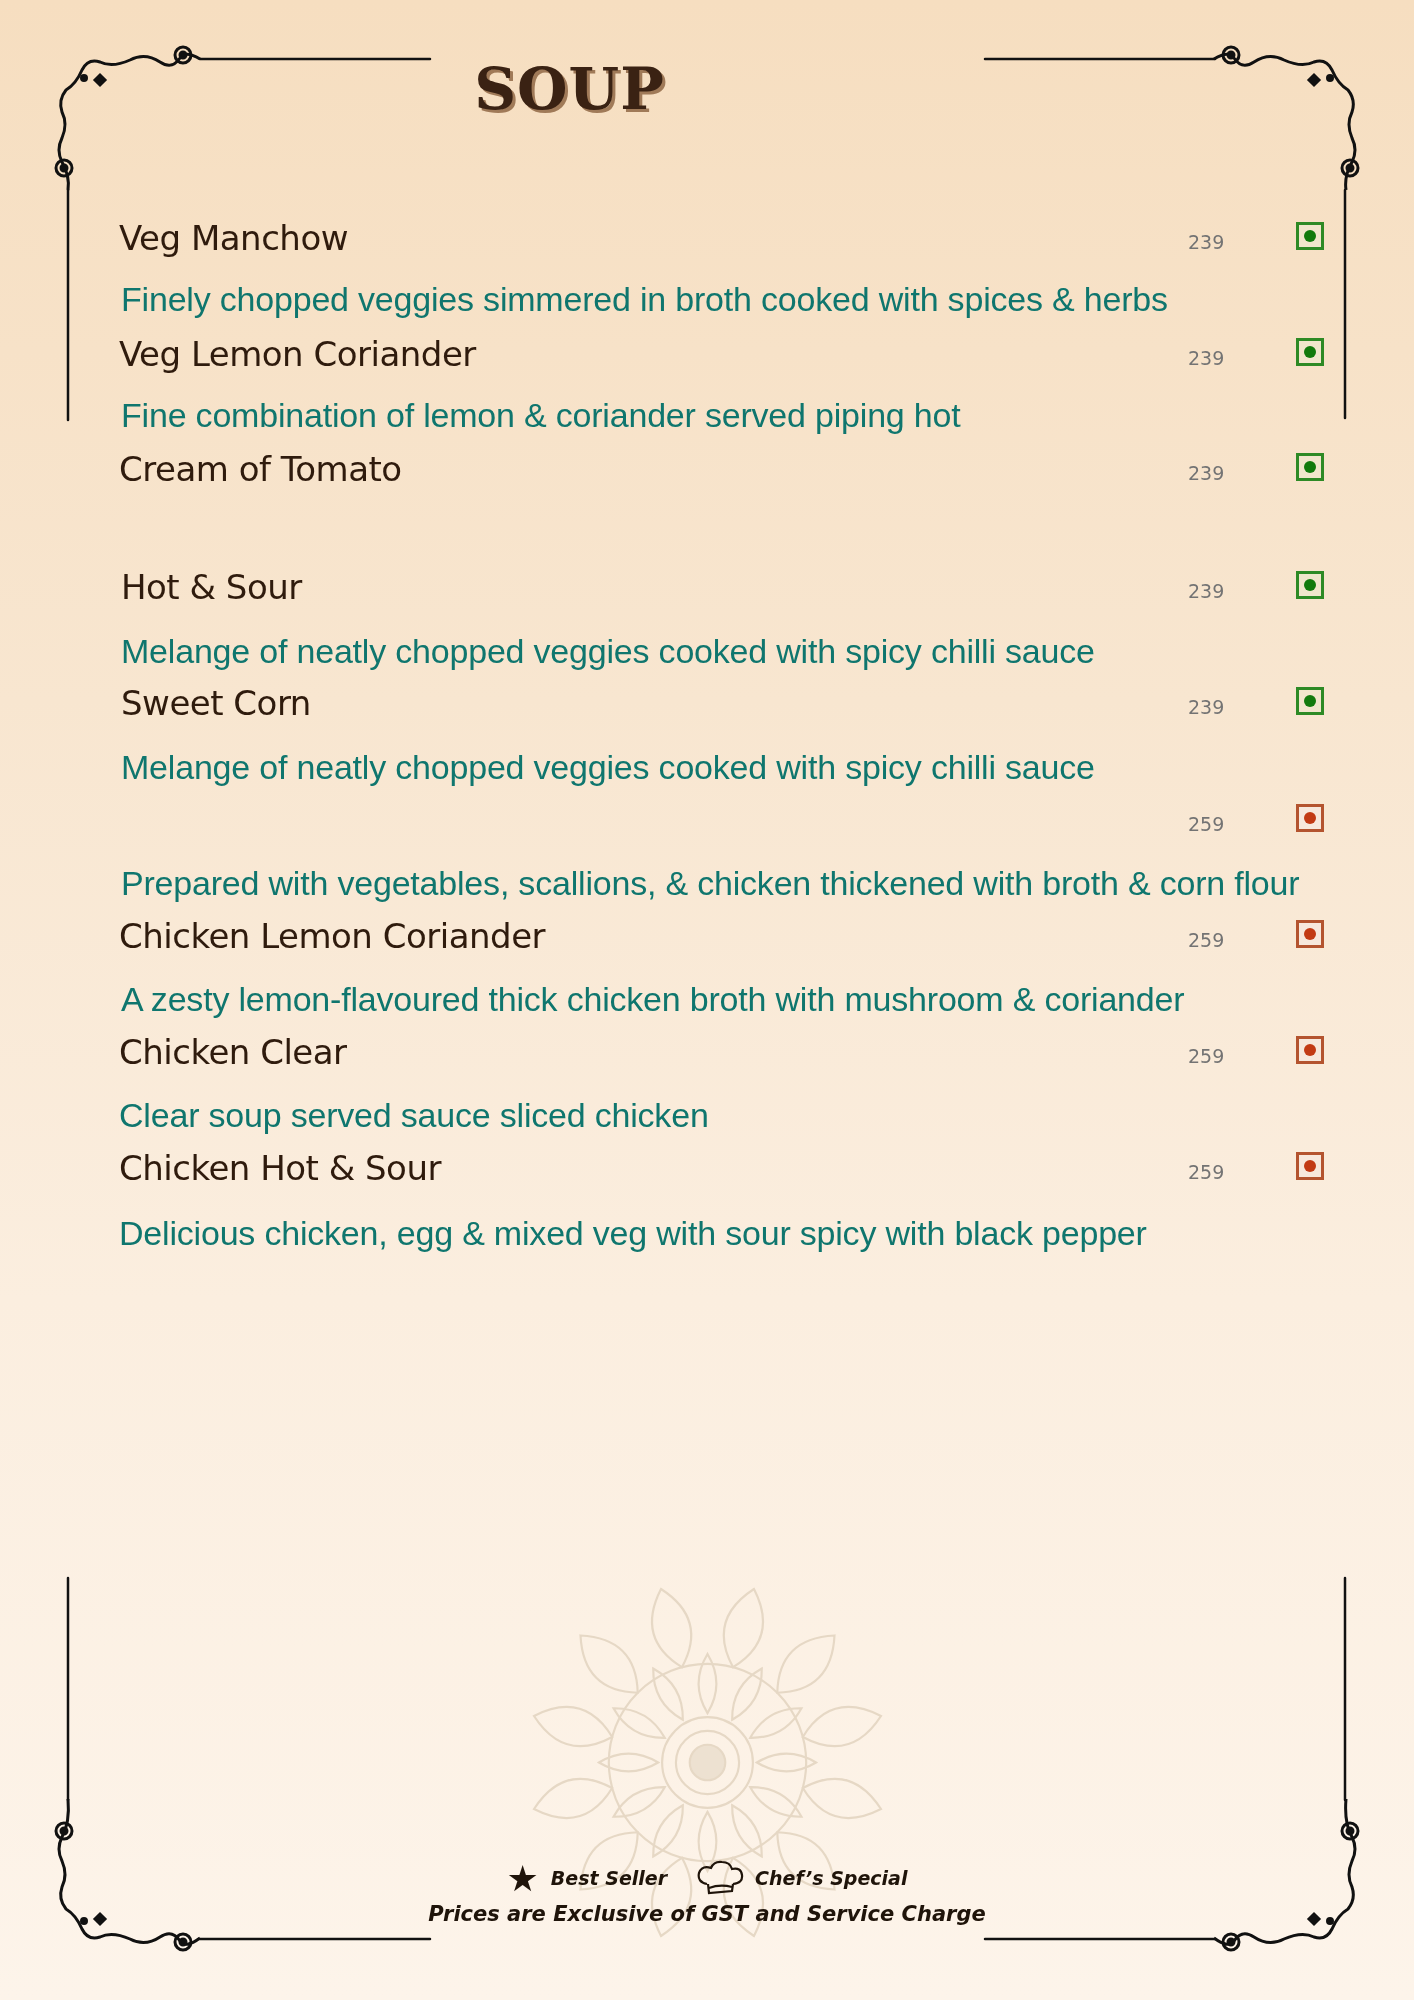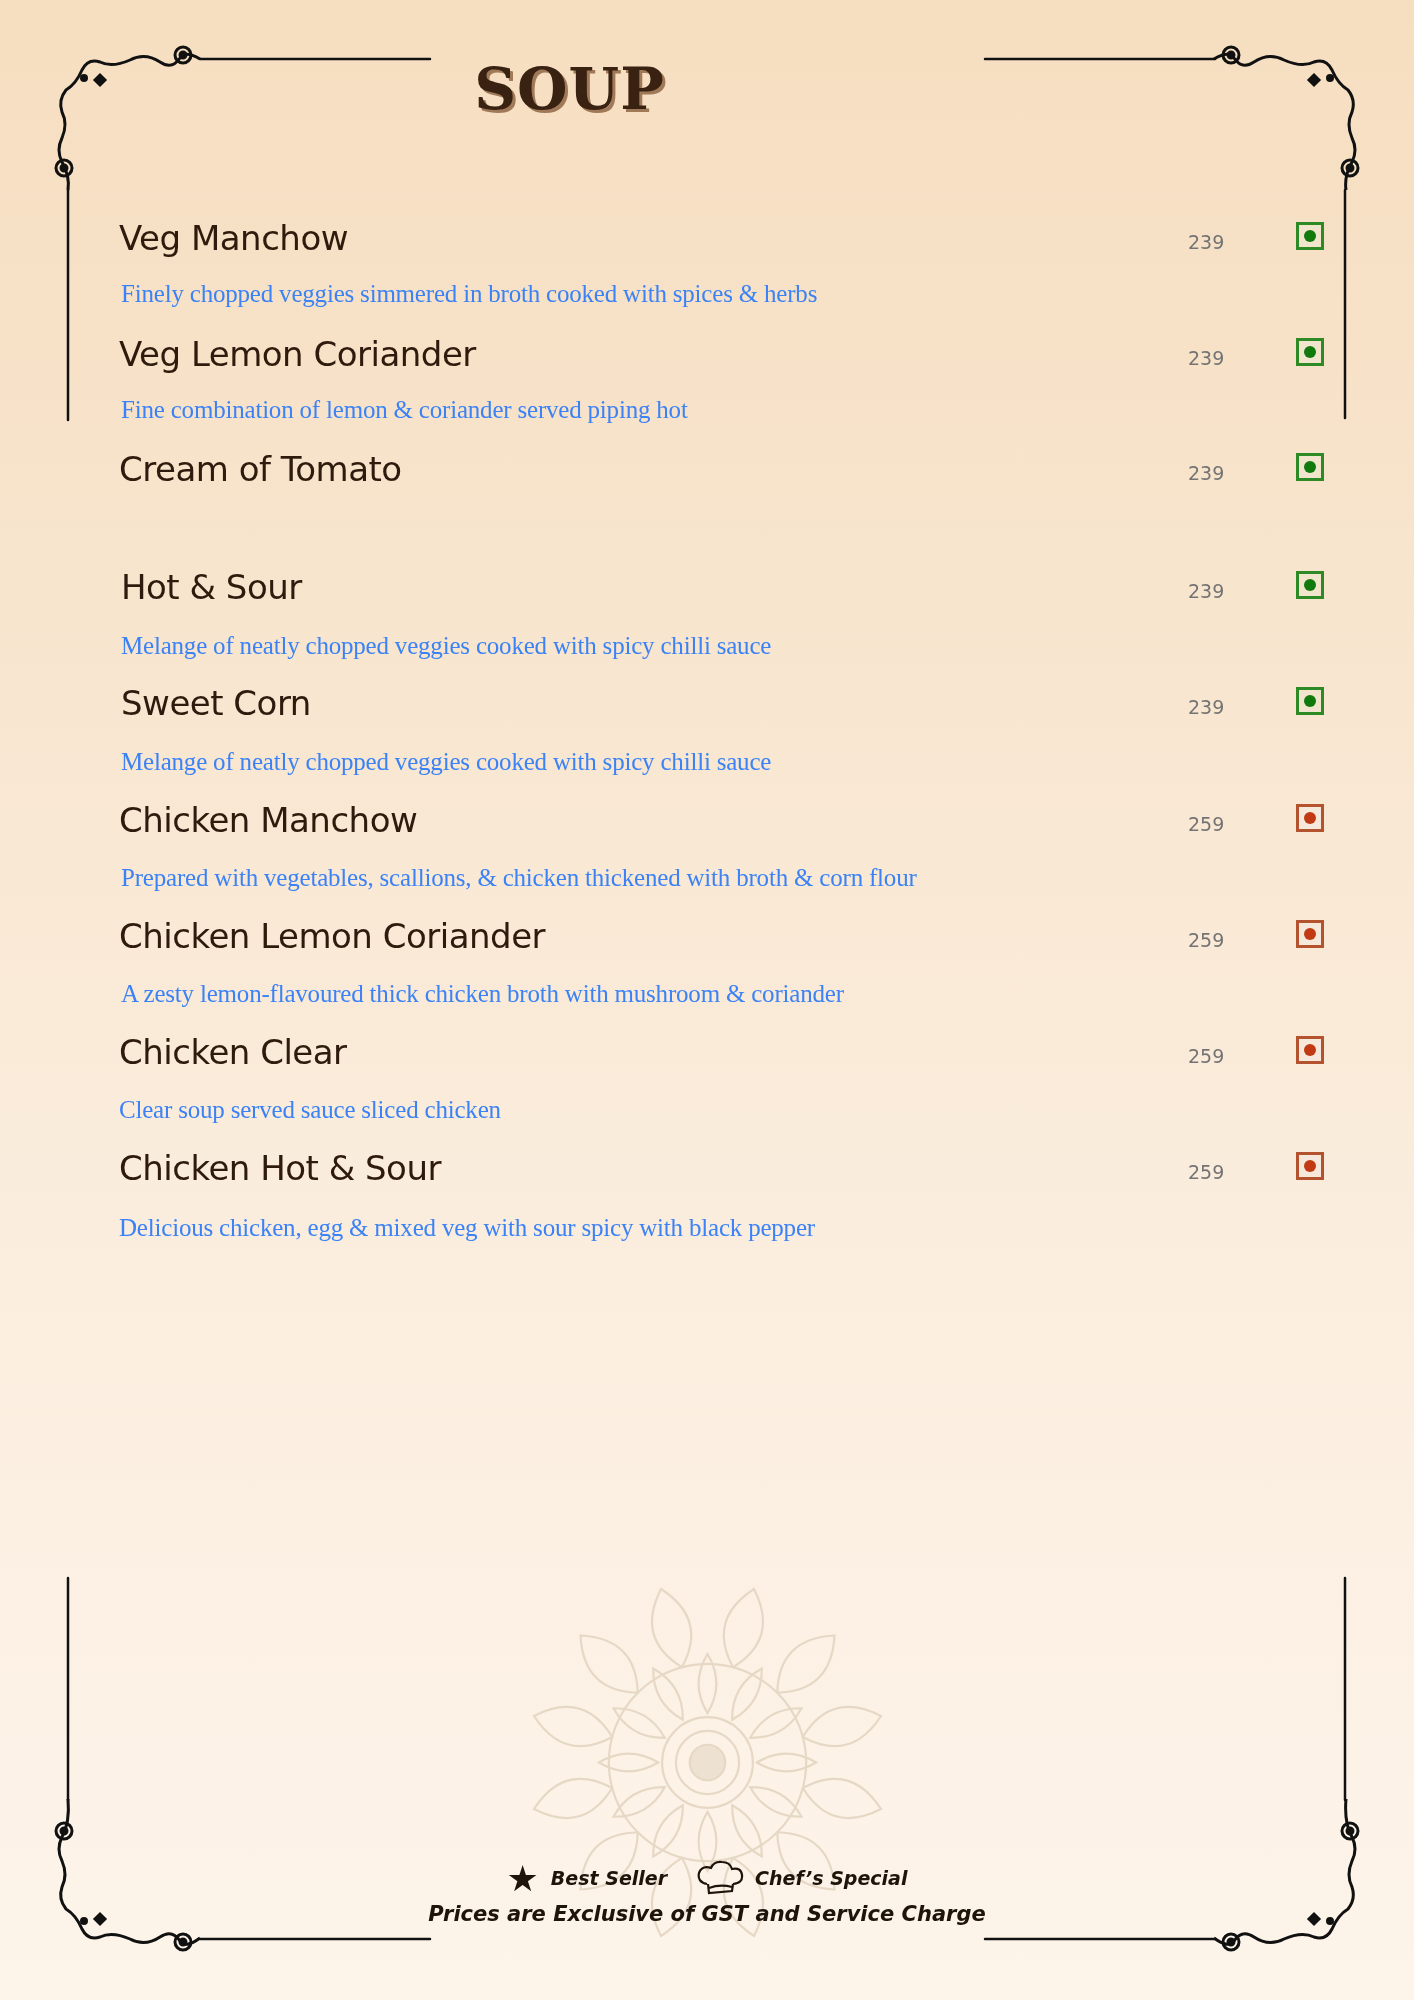--- a/index.html
+++ b/index.html
@@ -25,7 +25,7 @@
   }
   .item-desc {
     position: absolute; left: 2px; top: 62px;
-    font-family: Liberation Serif, serif; font-size: 25px; color: #3b82f6;
+    font-family: Liberation Sans, sans-serif; font-size: 34px; color: #0f766e;
     letter-spacing: -0.2px; white-space: nowrap;
   }
   .item-price {

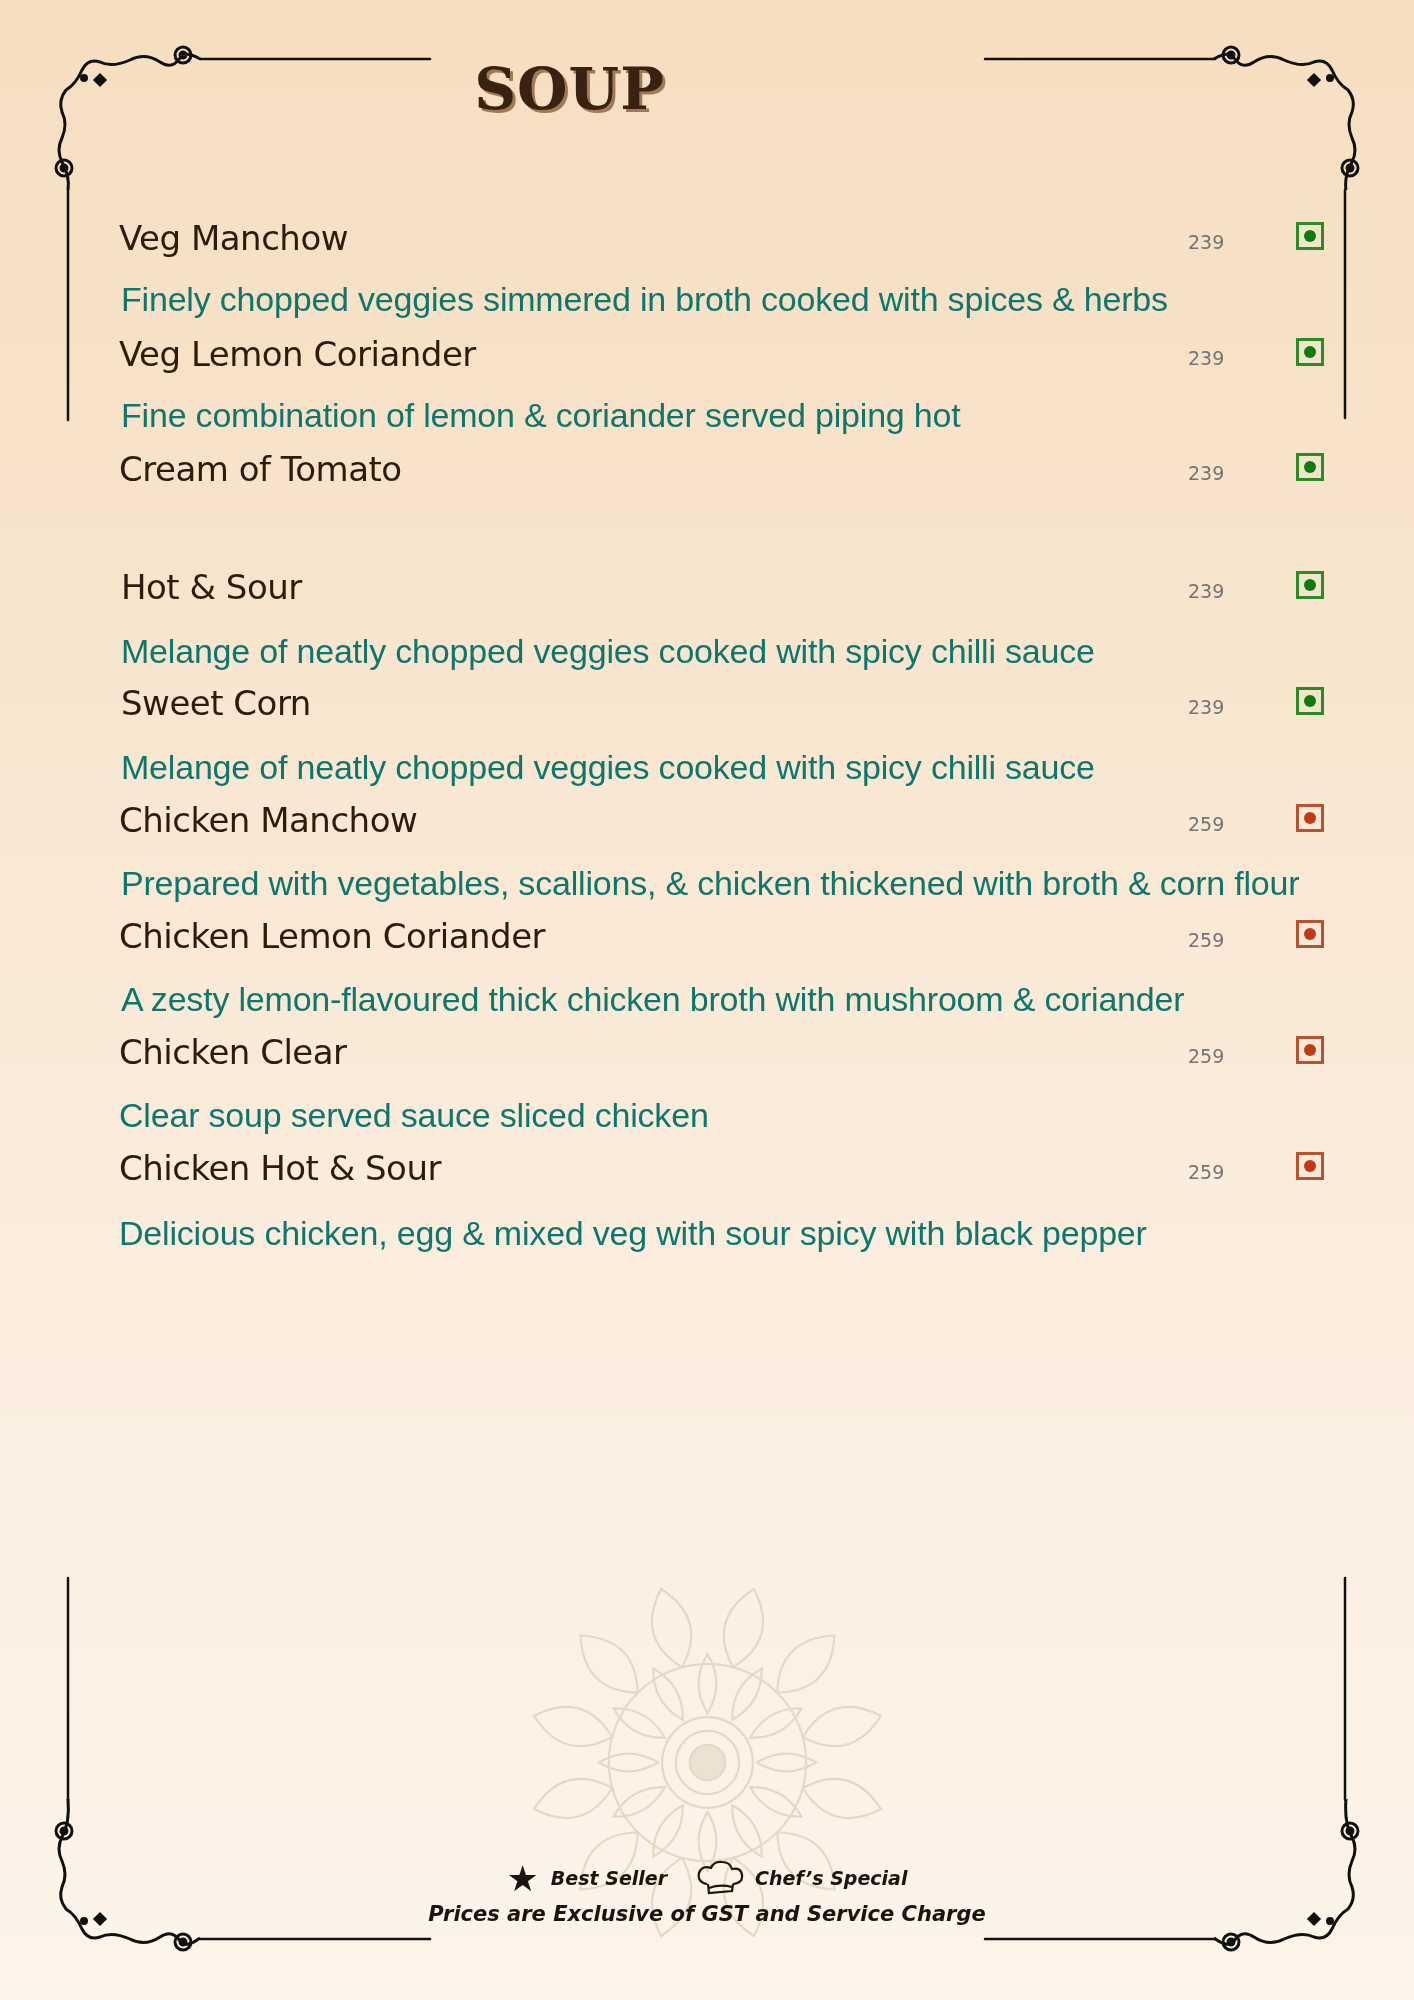--- a/index.html
+++ b/index.html
@@ -144,7 +144,6 @@
     <div class="diet veg"></div>
   </div>
   <div class="item" style="top:800px">
-    <div class="item-name">Chicken Manchow</div>
     <div class="item-desc" style="top:64px">Prepared with vegetables, scallions, &amp; chicken thickened with broth &amp; corn flour</div>
     <div class="item-price">259</div>
     <div class="diet nonveg"></div>

